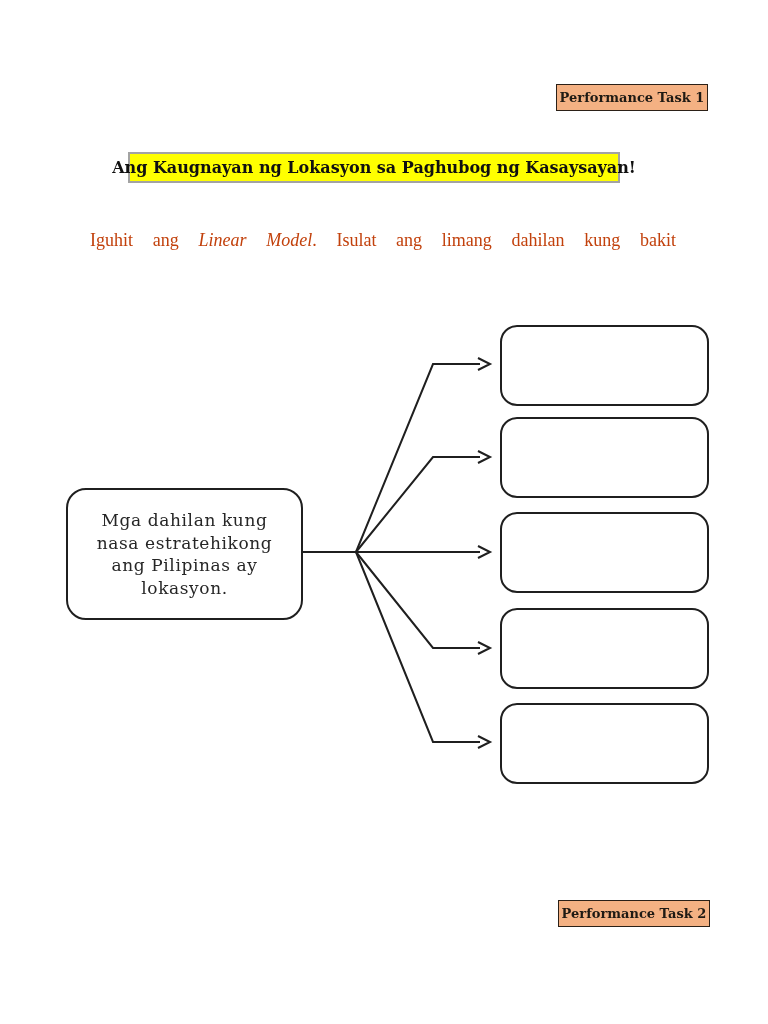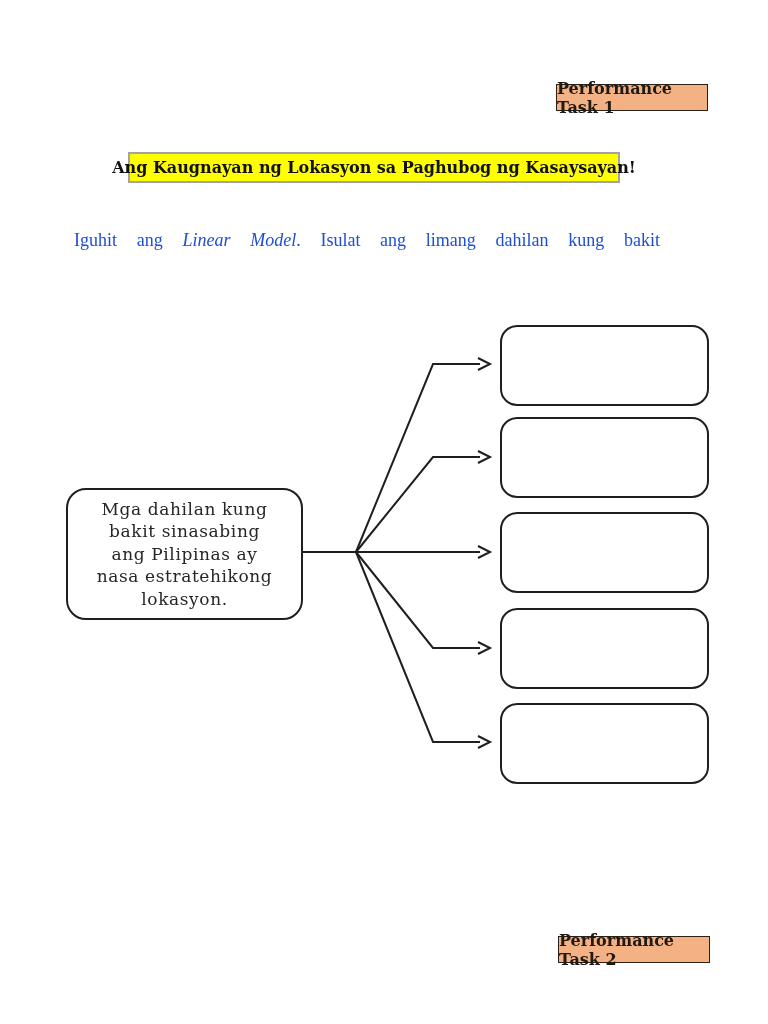--- a/index.html
+++ b/index.html
@@ -42,7 +42,7 @@
     align-items: center;
     justify-content: center;
     font-weight: bold;
-    font-size: 16px;
+    font-size: 13px;
     color: #1f1a14;
   }
   .task-badge.badge-1 { left: 556px; top: 84px; }

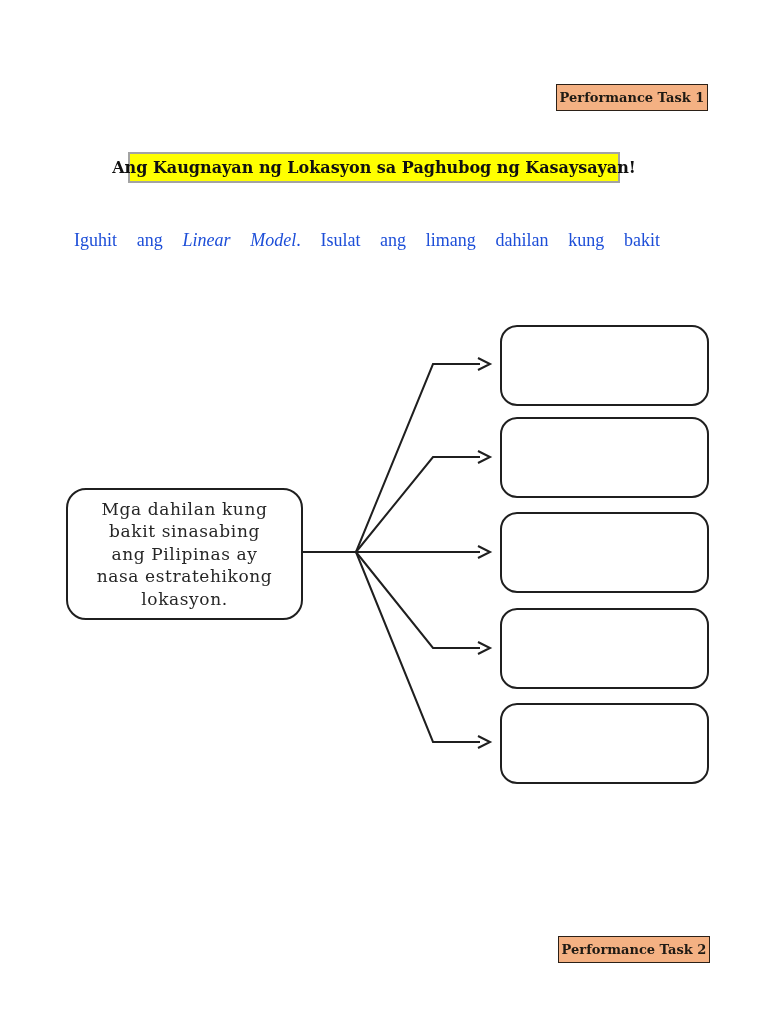--- a/index.html
+++ b/index.html
@@ -70,13 +70,13 @@
   
   .instructions {
     position: absolute;
-    left: 74px;
+    left: 90px;
     top: 228px;
     width: 586px;
     font-family: "Liberation Serif", serif;
     font-size: 18px;
     line-height: 24px;
-    color: #1d4ed8;
+    color: #c2410c;
   }
   .instructions .just-line {
     text-align: justify;

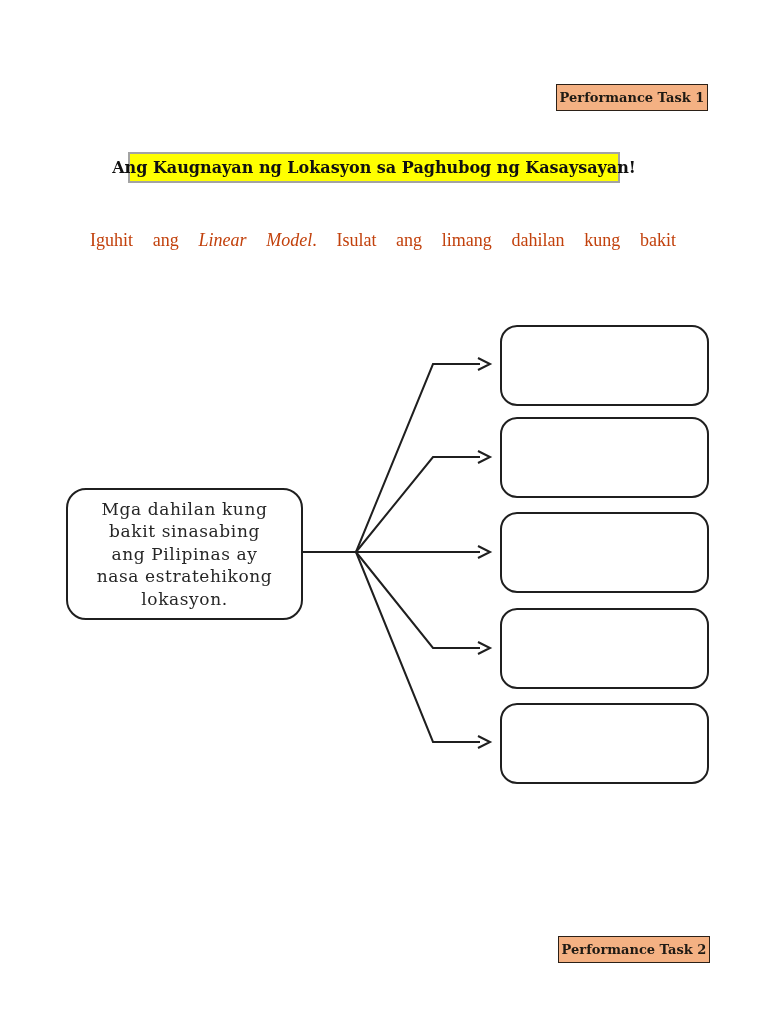--- a/index.html
+++ b/index.html
@@ -166,7 +166,6 @@
 
   <div class="center-box">
     <div>Mga dahilan kung</div>
-    <div>bakit sinasabing</div>
     <div>ang Pilipinas ay</div>
     <div>nasa estratehikong</div>
     <div>lokasyon.</div>

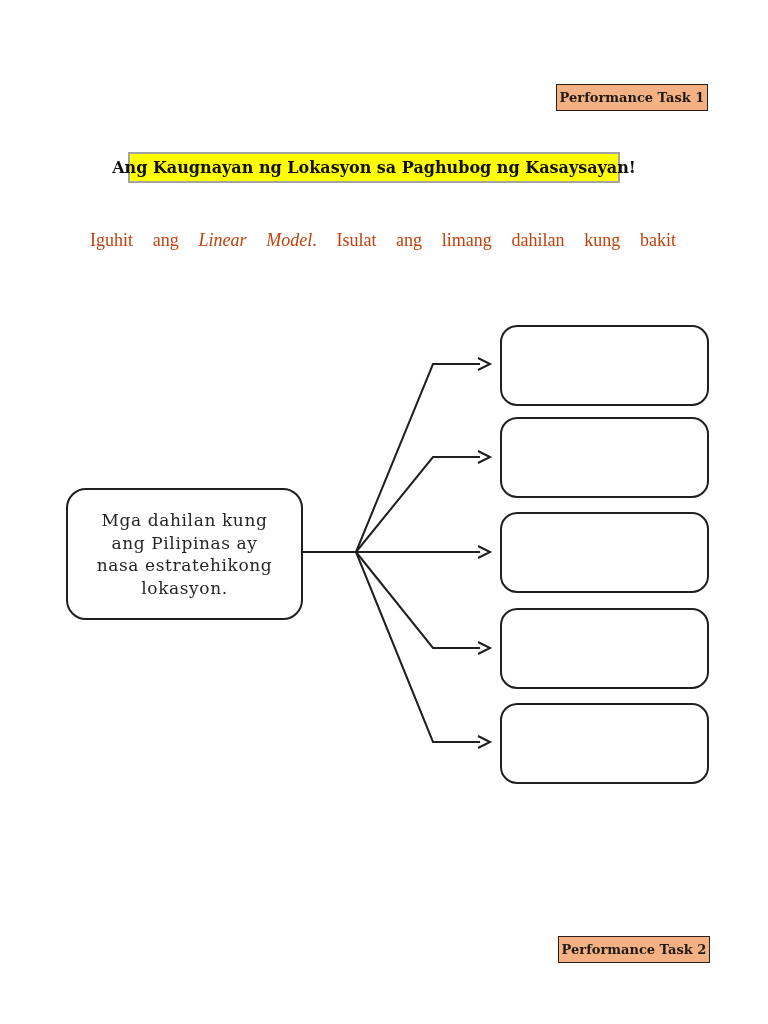--- a/index.html
+++ b/index.html
@@ -166,8 +166,8 @@
 
   <div class="center-box">
     <div>Mga dahilan kung</div>
+    <div>nasa estratehikong</div>
     <div>ang Pilipinas ay</div>
-    <div>nasa estratehikong</div>
     <div>lokasyon.</div>
   </div>
 

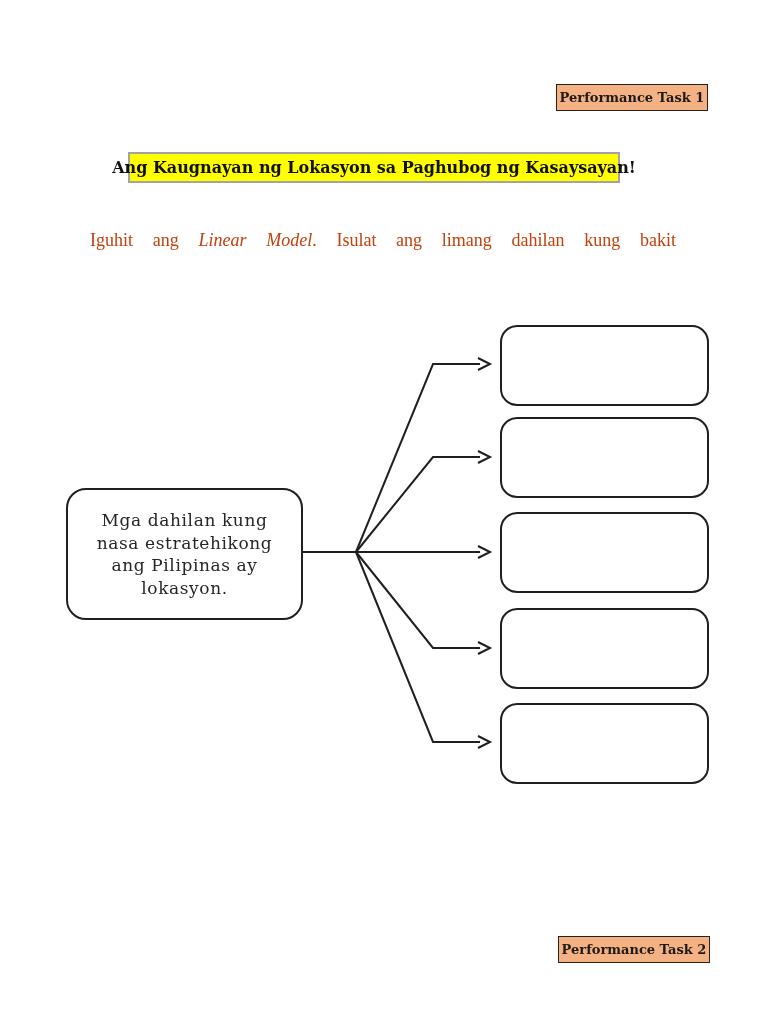--- a/index.html
+++ b/index.html
@@ -46,7 +46,7 @@
     color: #1f1a14;
   }
   .task-badge.badge-1 { left: 556px; top: 84px; }
-  .task-badge.badge-2 { left: 558px; top: 936px; }
+  .task-badge.badge-2 { left: 558px; top: 900px; }
 
   
   .title-bar {

